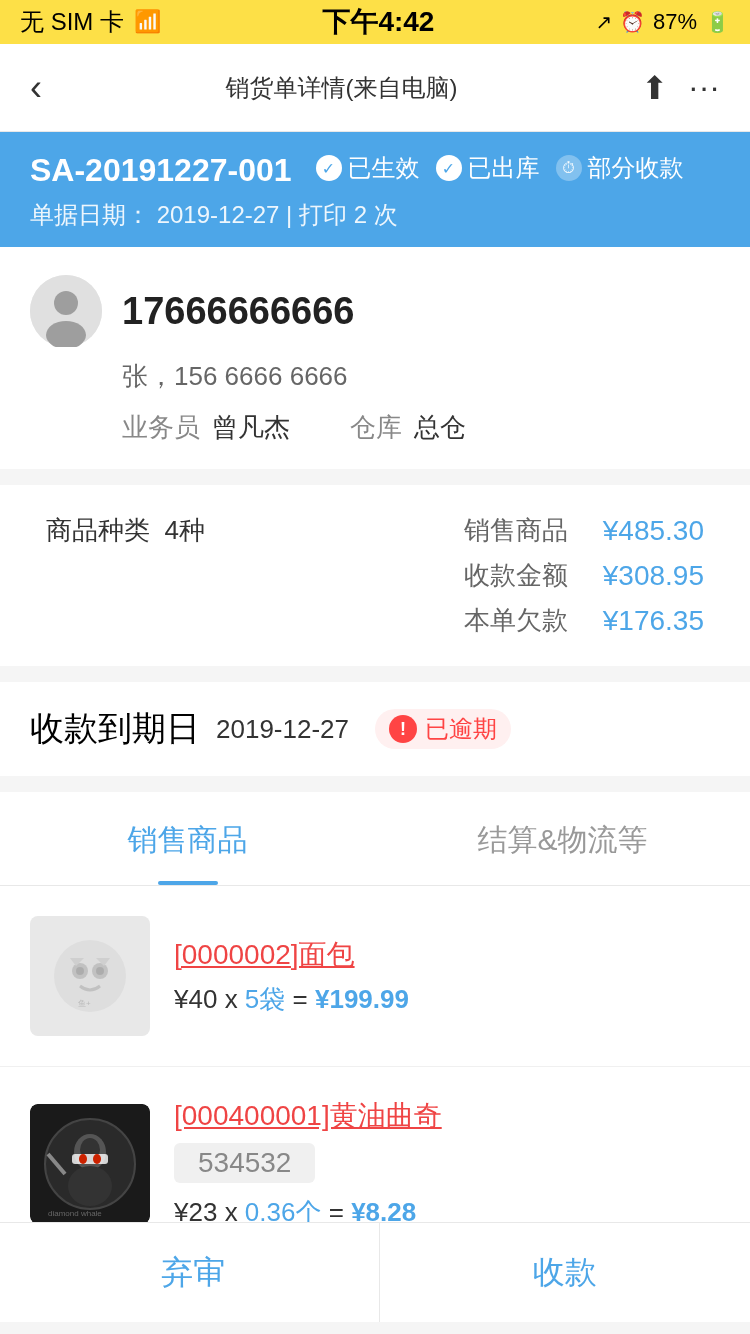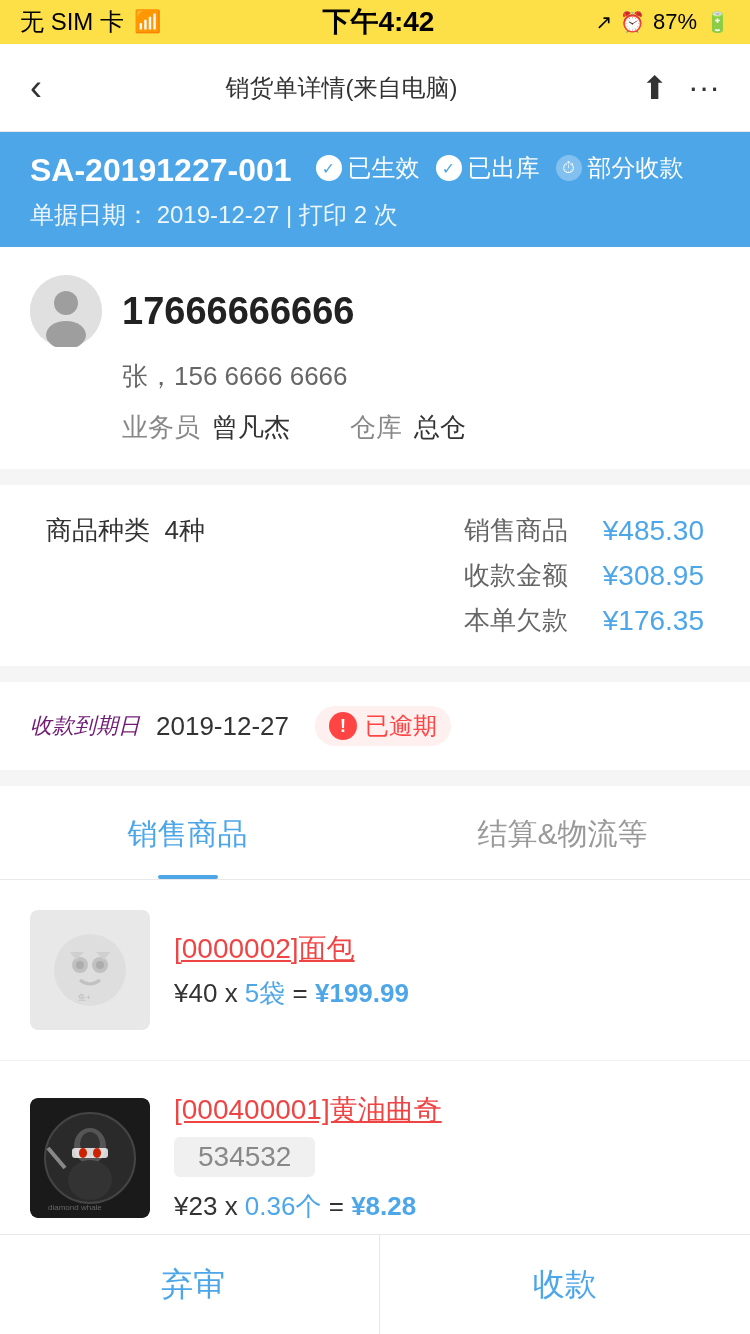--- a/index.html
+++ b/index.html
@@ -172,7 +172,7 @@
       align-items: center;
       gap: 16px;
     }
-    .due-label { font-size: 22px; color: #701a75; font-style: italic; }
+    .due-label { font-size: 34px; color: #000000; }
     .due-date { font-size: 26px; color: #333; margin-right: 10px; }
     .overdue-badge {
       display: flex;

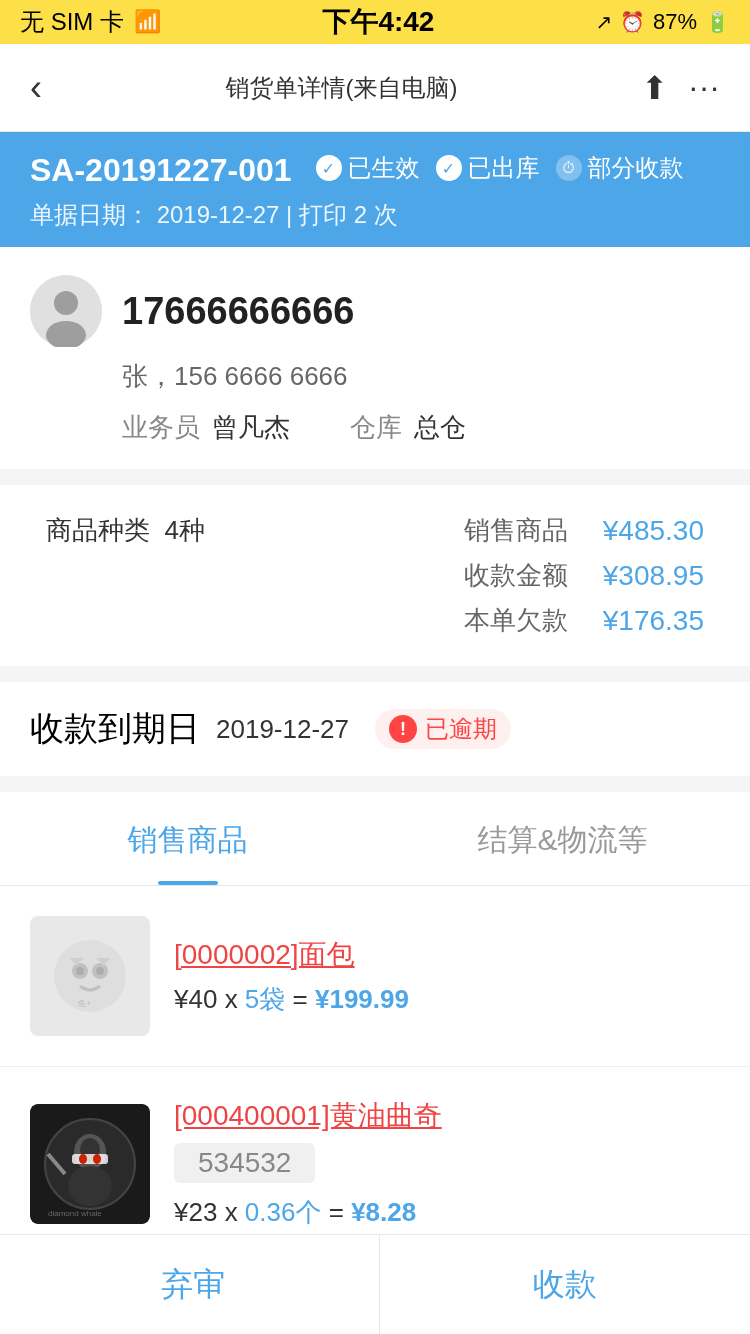--- a/index.html
+++ b/index.html
@@ -303,7 +303,7 @@
     
     .bottom-bar {
       position: fixed;
-      bottom: 0;
+      bottom: 12px;
       left: 0;
       width: 750px;
       height: 100px;

